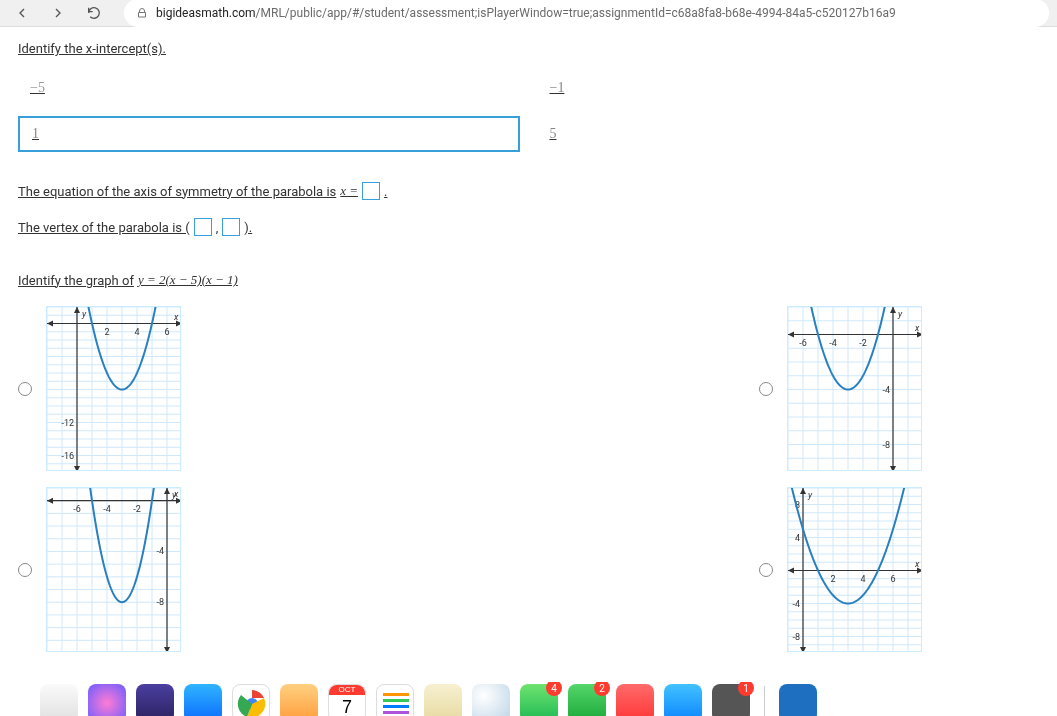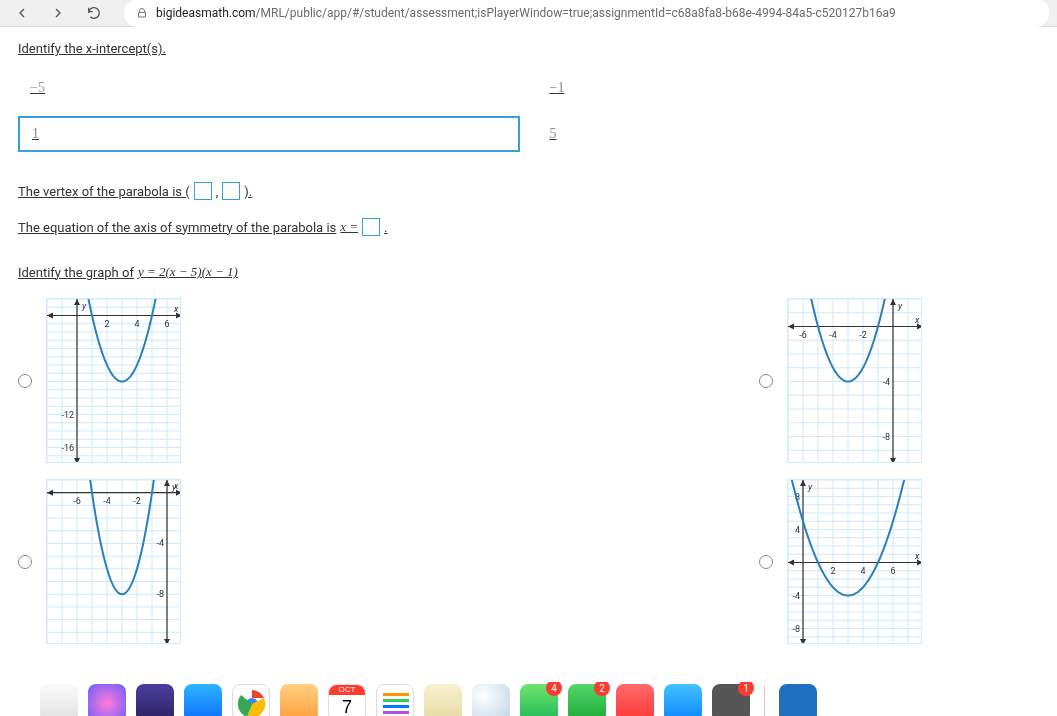--- a/index.html
+++ b/index.html
@@ -163,18 +163,18 @@
   </div>
 
   <div class="statement">
+    <span>The equation of the axis of symmetry of the parabola is </span>
+    <span class="math">x =</span>
+    <span class="mini-input"></span>
+    <span>.</span>
+  </div>
+
+  <div class="statement">
     <span>The vertex of the parabola is (</span>
     <span class="mini-input"></span>
     <span>,</span>
     <span class="mini-input"></span>
     <span>).</span>
-  </div>
-
-  <div class="statement">
-    <span>The equation of the axis of symmetry of the parabola is </span>
-    <span class="math">x =</span>
-    <span class="mini-input"></span>
-    <span>.</span>
   </div>
 
   <div class="statement" style="margin-top:28px;">

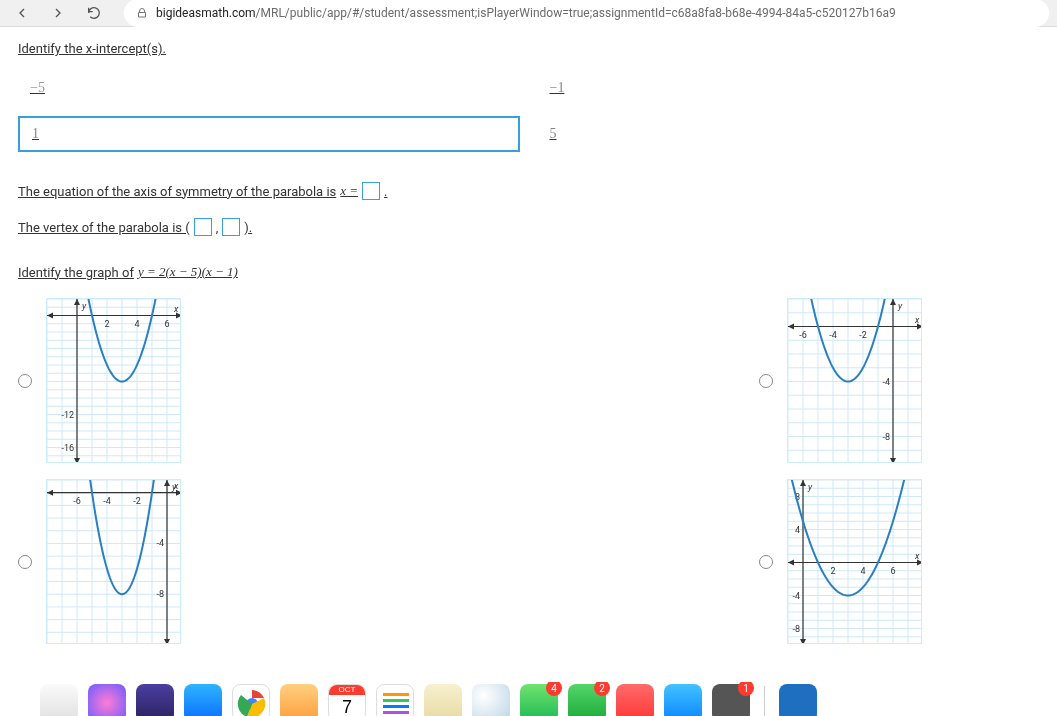--- a/index.html
+++ b/index.html
@@ -177,7 +177,7 @@
     <span>).</span>
   </div>
 
-  <div class="statement" style="margin-top:28px;">
+  <div class="statement" style="margin-top:36px;">
     <span>Identify the graph of </span>
     <span class="math">y = 2(x − 5)(x − 1)</span>
   </div>

